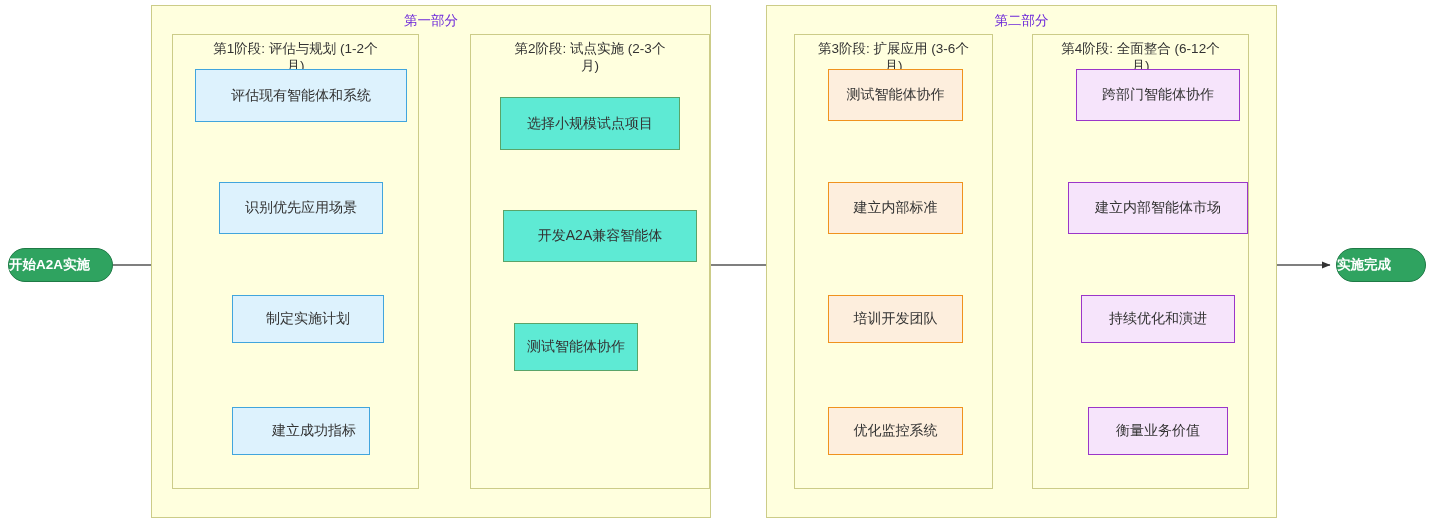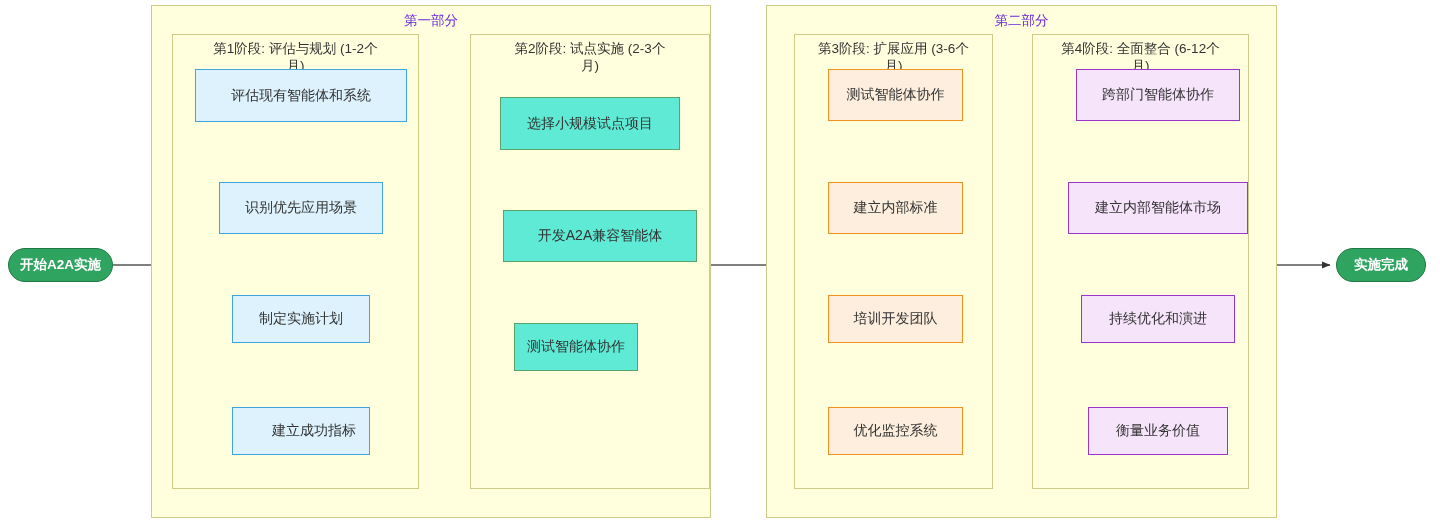--- a/index.html
+++ b/index.html
@@ -28,7 +28,7 @@
 
   
   .term{position:absolute;box-sizing:border-box;display:flex;align-items:center;
-        justify-content:center;background:#2fa360;border:1px solid #1f7a46;
+        background:#2fa360;border:1px solid #1f7a46;
         border-radius:18px;color:#ffffff;font-size:13.5px;font-weight:bold;
         white-space:nowrap;}
 

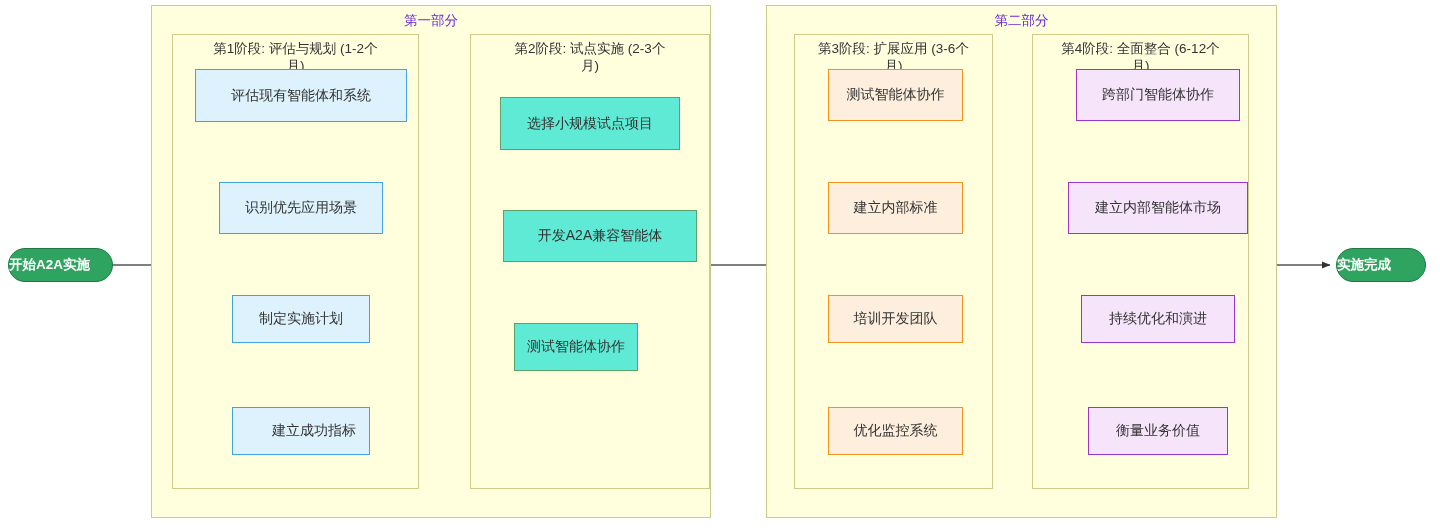--- a/index.html
+++ b/index.html
@@ -118,7 +118,7 @@
   <div class="node n-blue" style="left:219px;top:182px;width:164px;height:52px;">
     <span>识别优先应用场景</span>
   </div>
-  <div class="node n-blue" style="left:232px;top:295px;width:138px;height:48px;">
+  <div class="node n-blue" style="left:232px;top:295px;width:152px;height:48px;">
     <span>制定实施计划</span>
   </div>
   <div class="node n-blue" style="left:232px;top:407px;width:138px;height:48px;padding-left:26px;">

